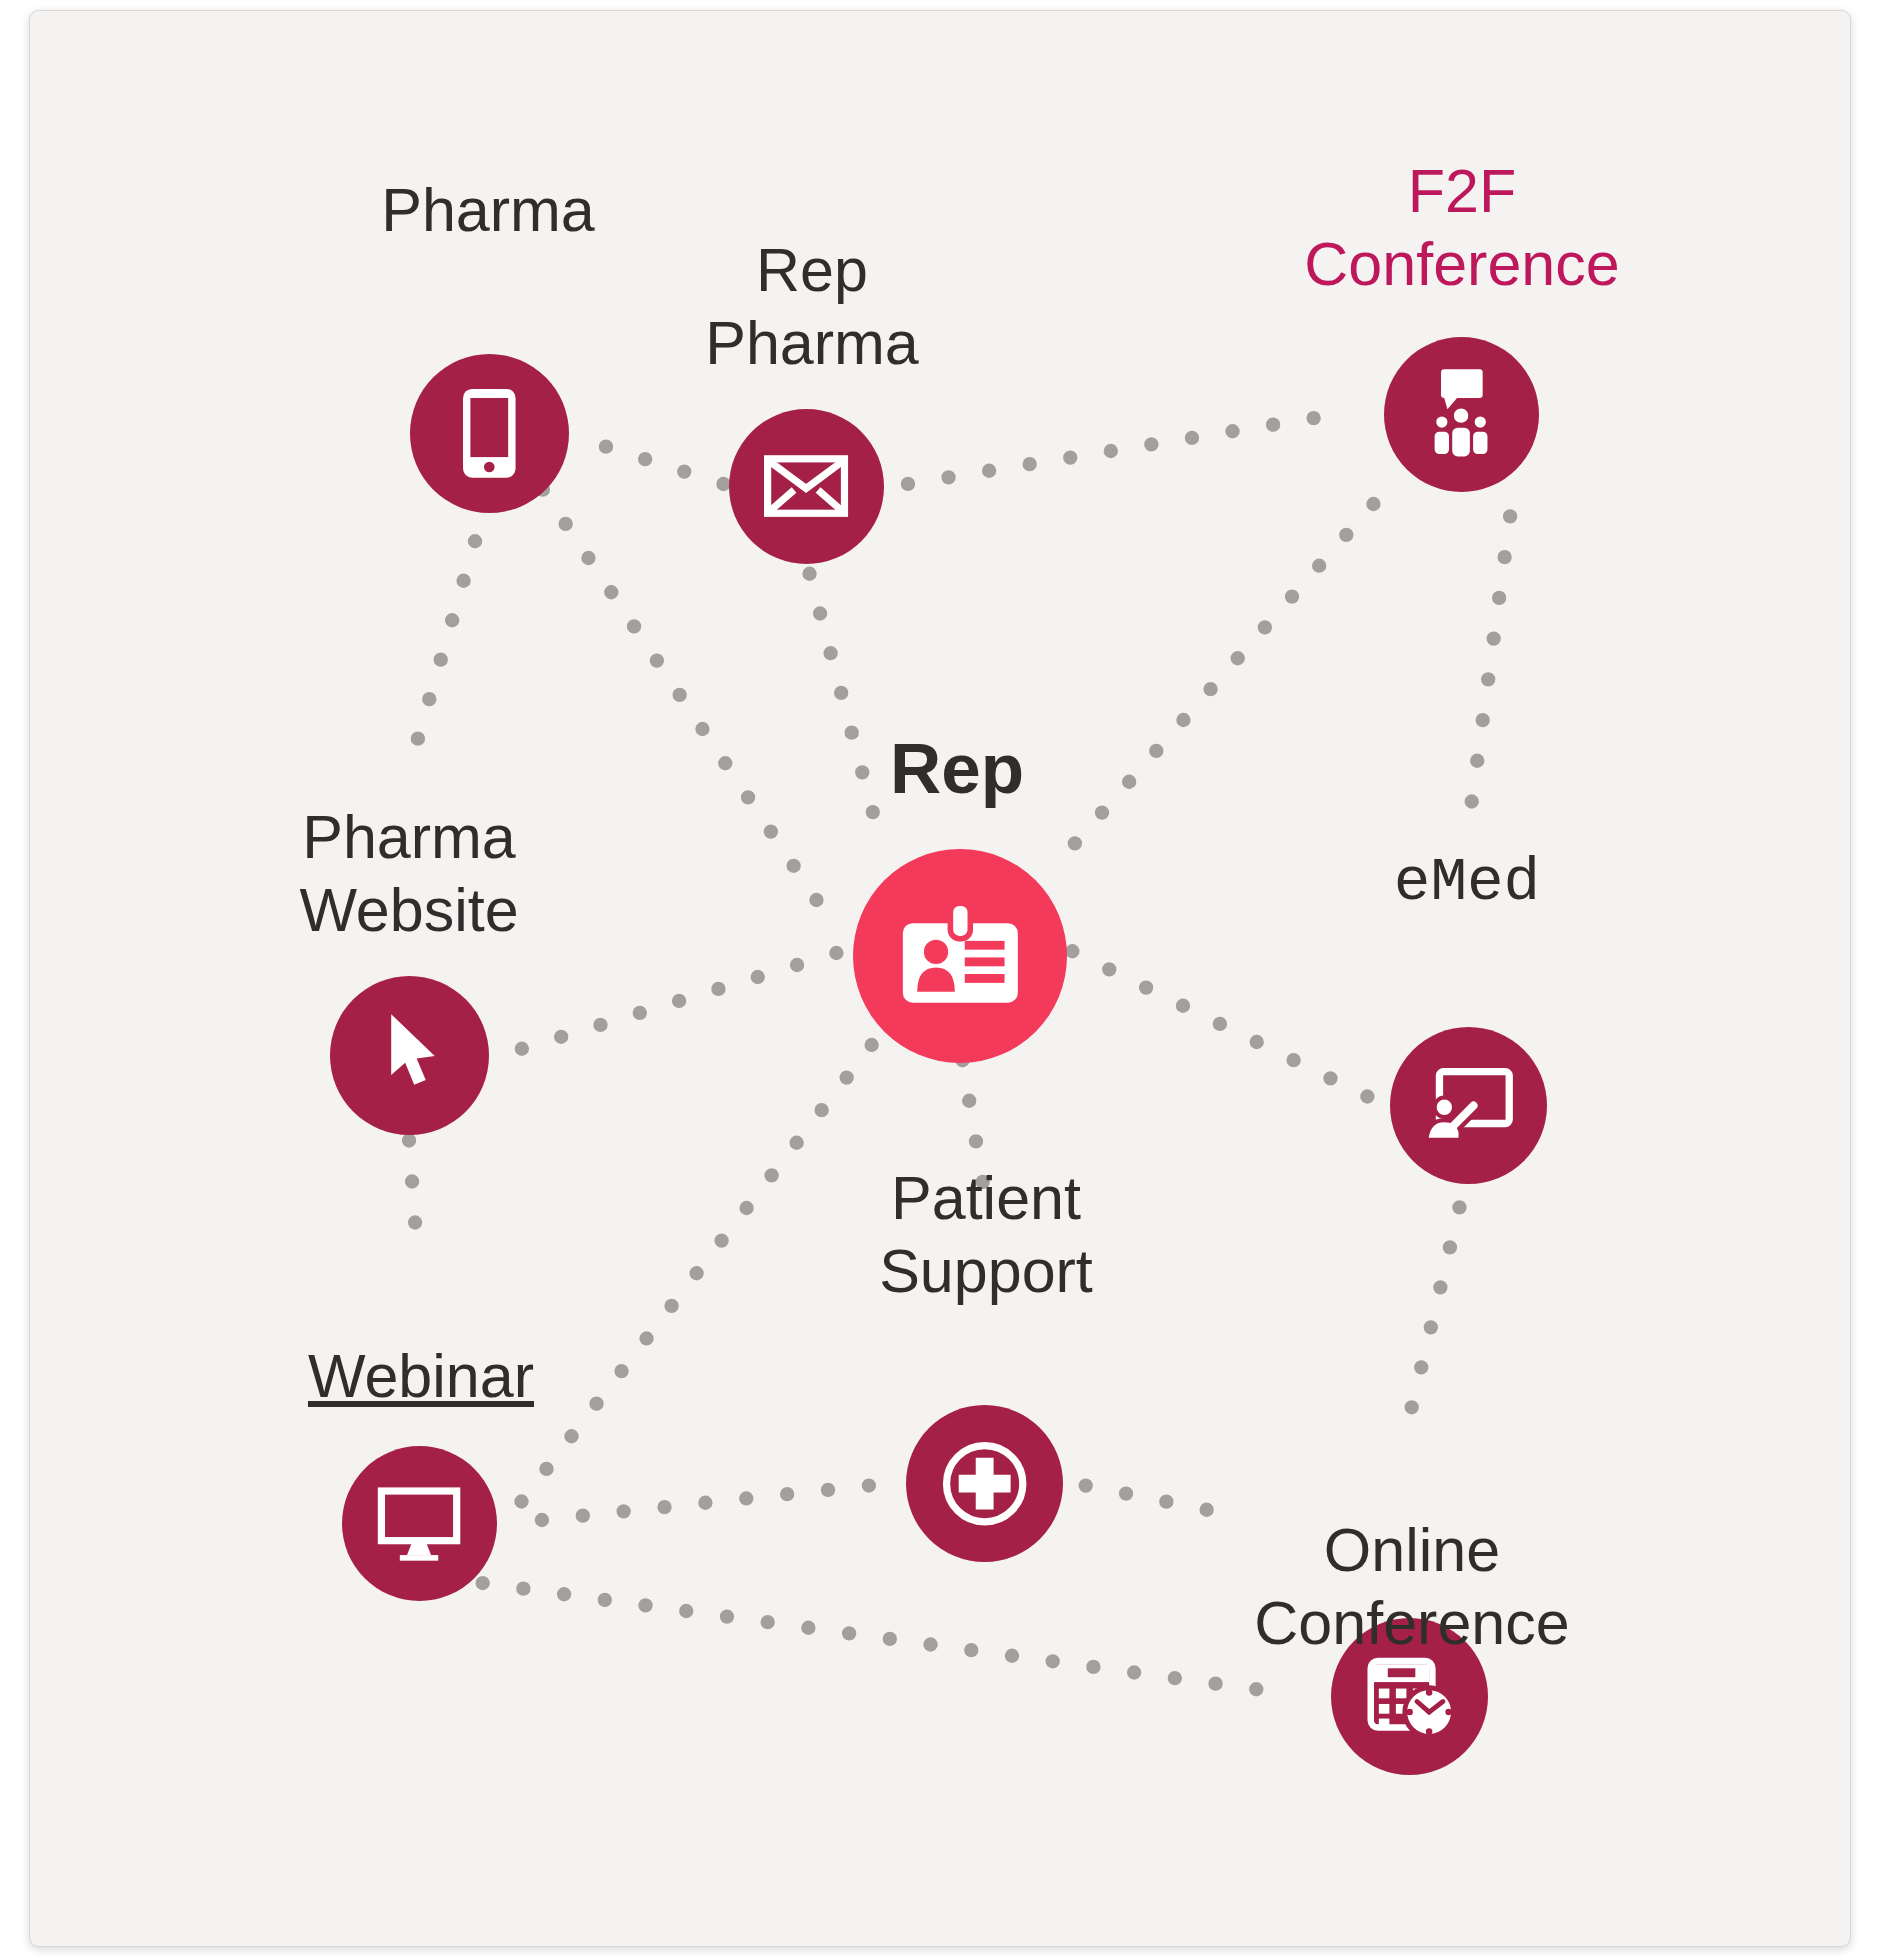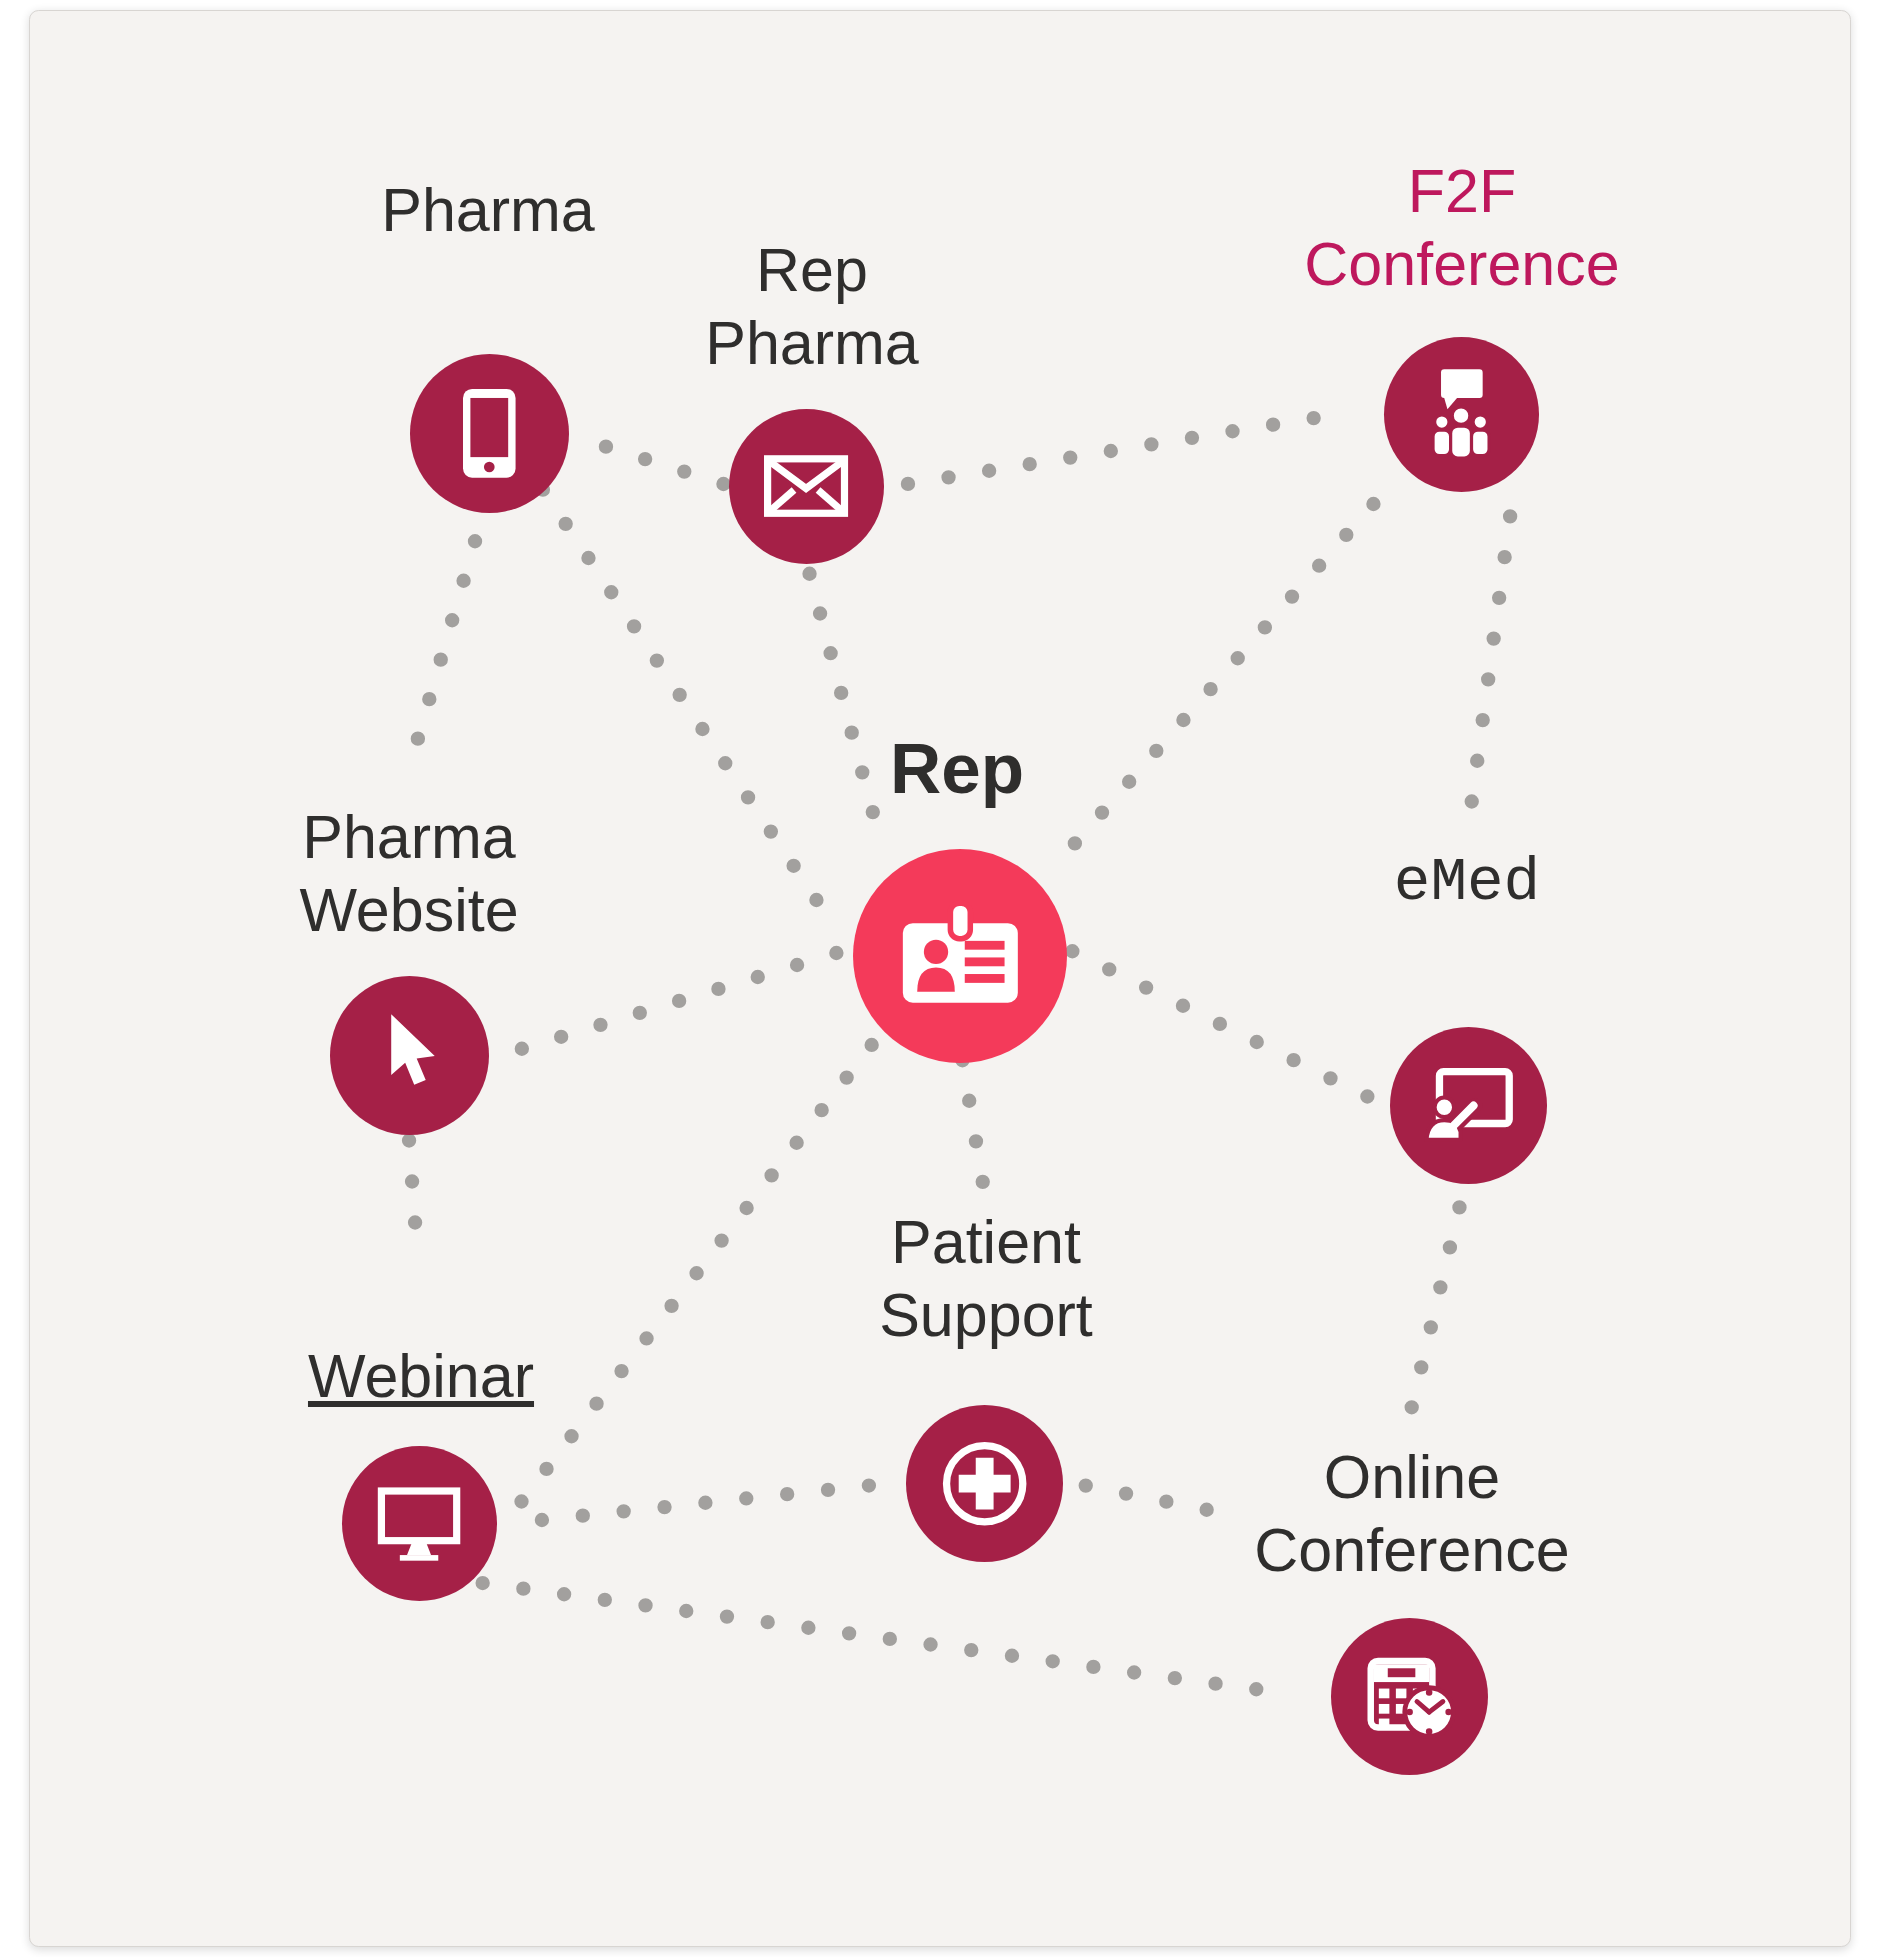--- a/index.html
+++ b/index.html
@@ -131,7 +131,7 @@
       <path d="M49,28 L71,28 L71,49 L92,49 L92,71 L71,71 L71,92 L49,92 L49,71 L28,71 L28,49 L49,49 Z" fill="#fff"></path>
     </svg>
   </div>
-      <div class="label" style="left: 986px; top: 1206px; color: rgb(47, 46, 45);">
+      <div class="label" style="left: 986px; top: 1162px; color: rgb(47, 46, 45);">
         <div>Patient</div>
         <div>Support</div>
       </div>

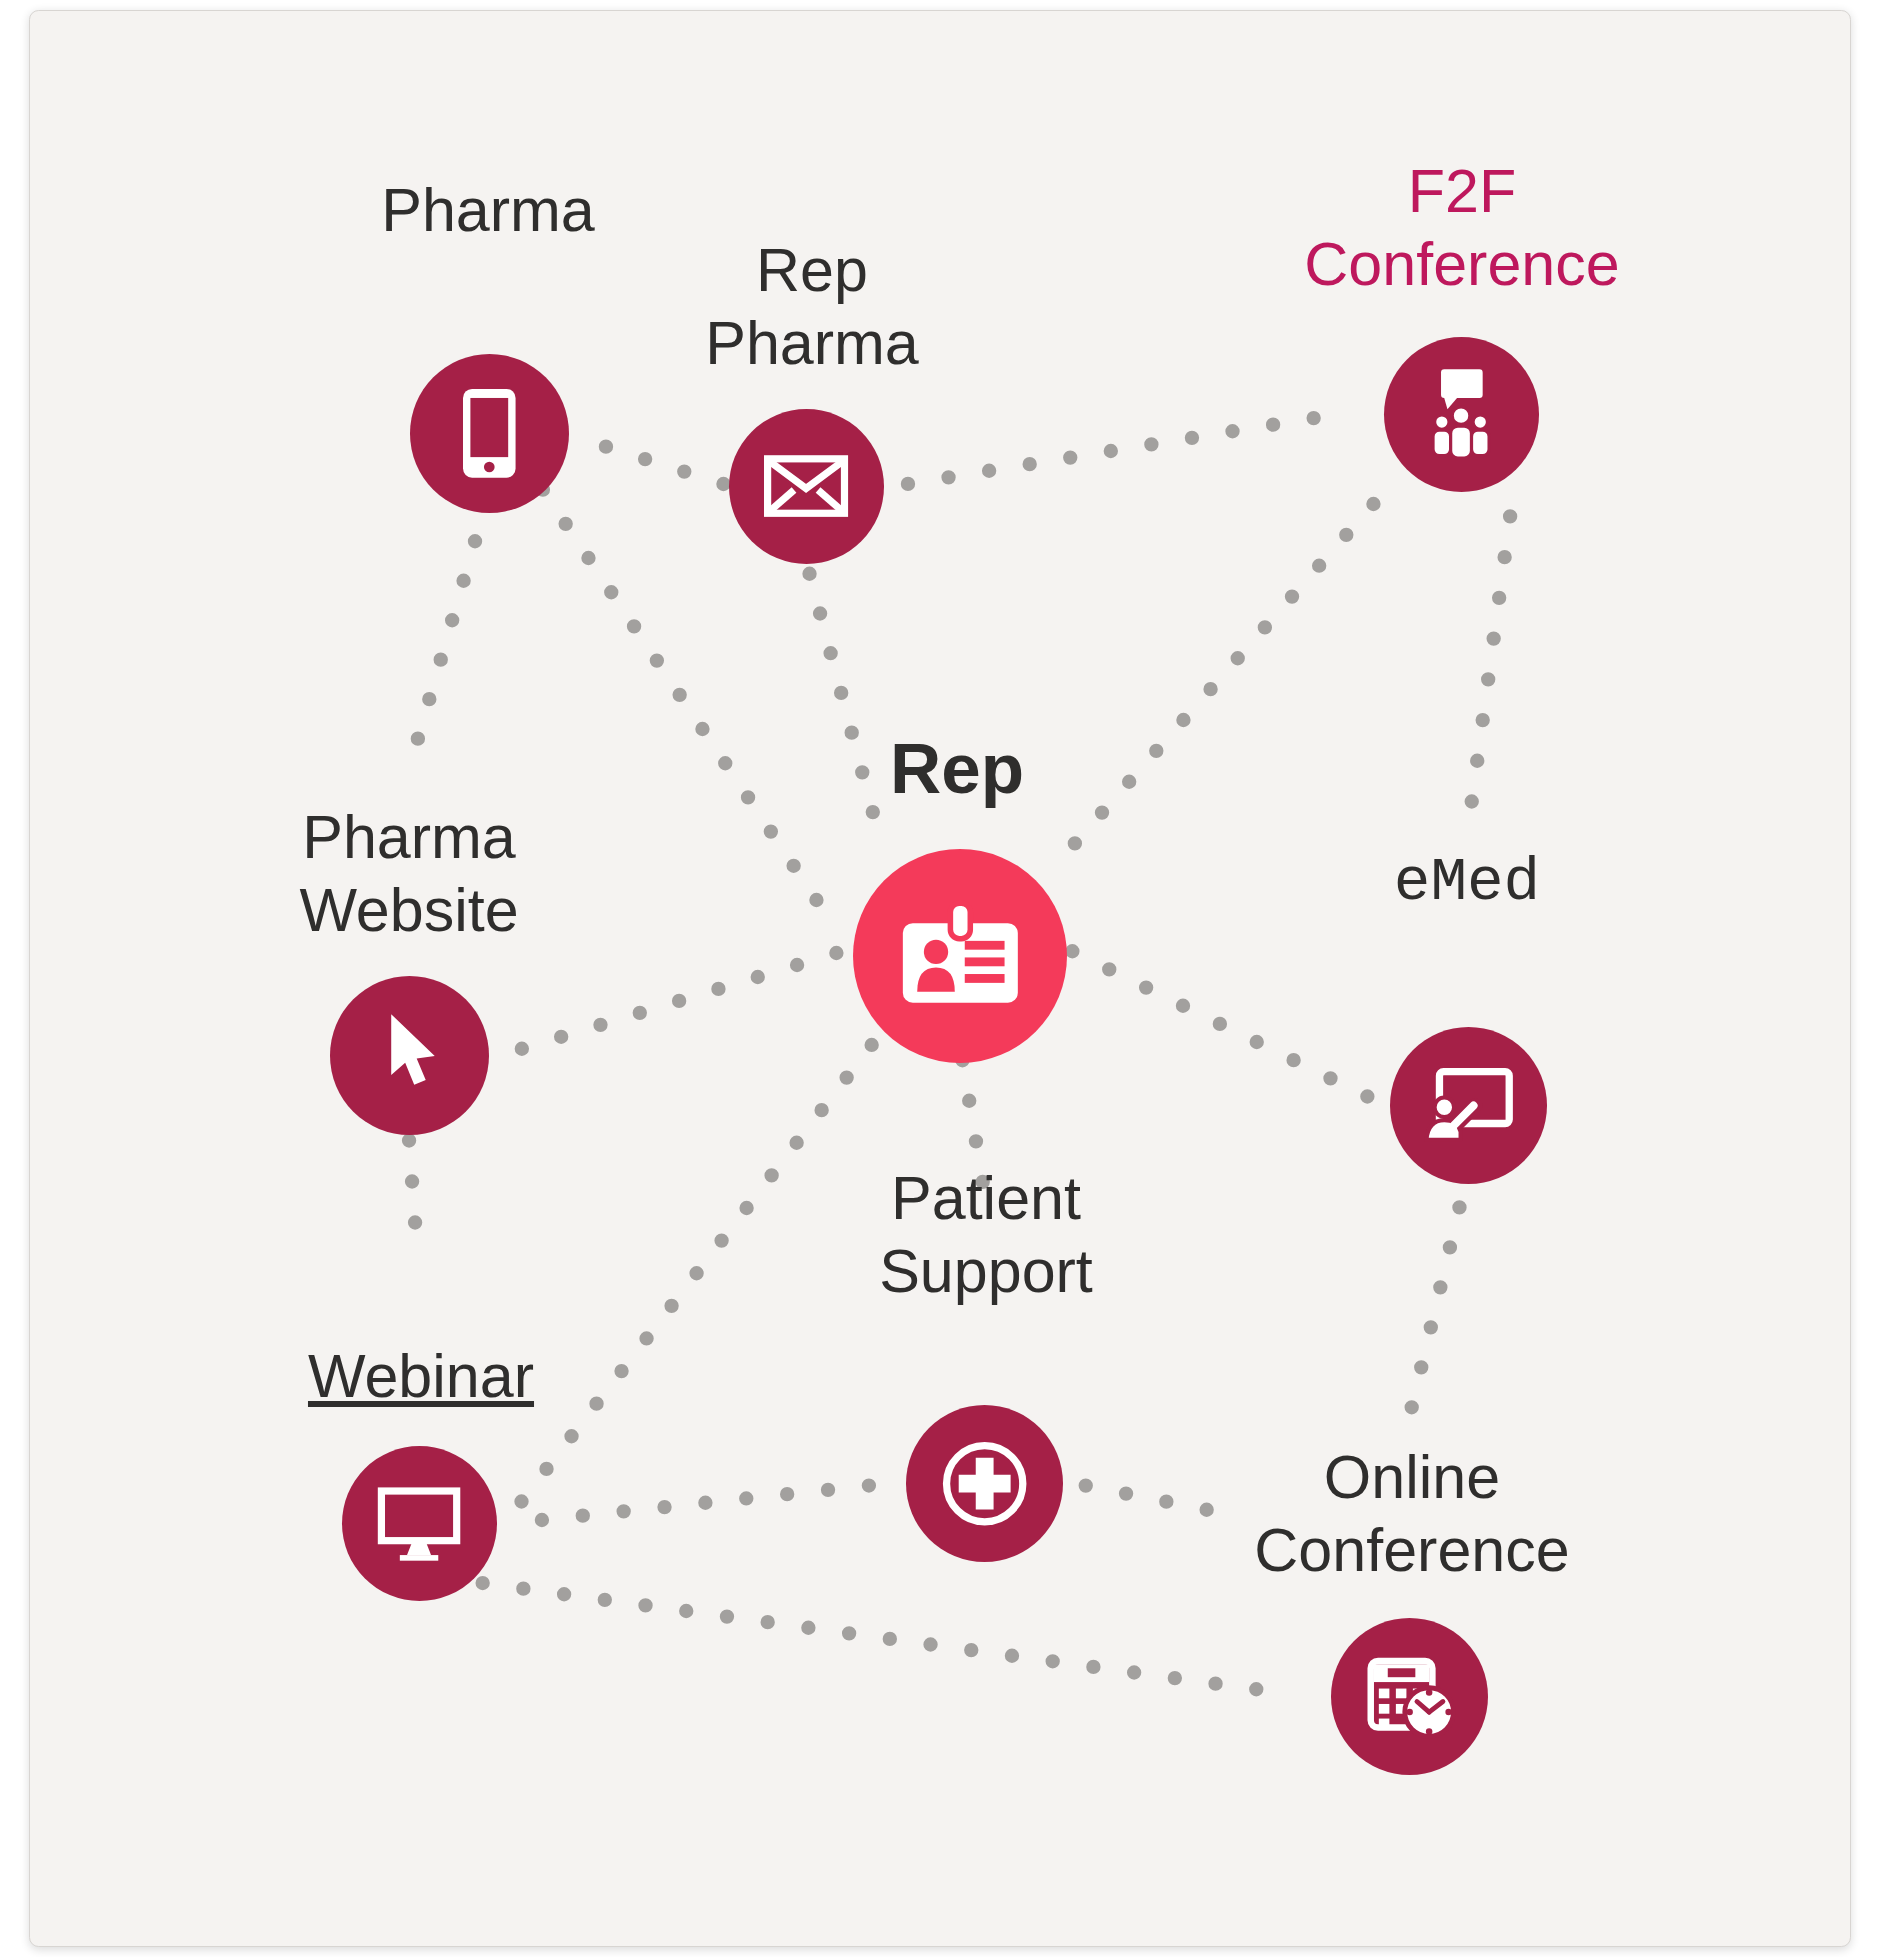--- a/index.html
+++ b/index.html
@@ -157,7 +157,7 @@
       <circle cx="60" cy="79" r="4" fill="currentColor"></circle>
     </svg>
   </div>
-      <div class="label" style="left: 1412px; top: 1441px; color: rgb(47, 46, 45);">
+      <div class="label" style="left: 1412px; top: 1514px; color: rgb(47, 46, 45);">
         <div>Online</div>
         <div>Conference</div>
       </div>

